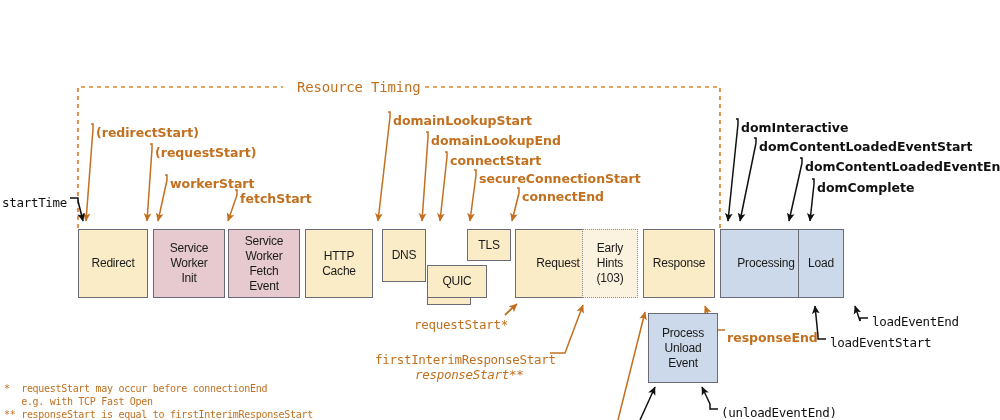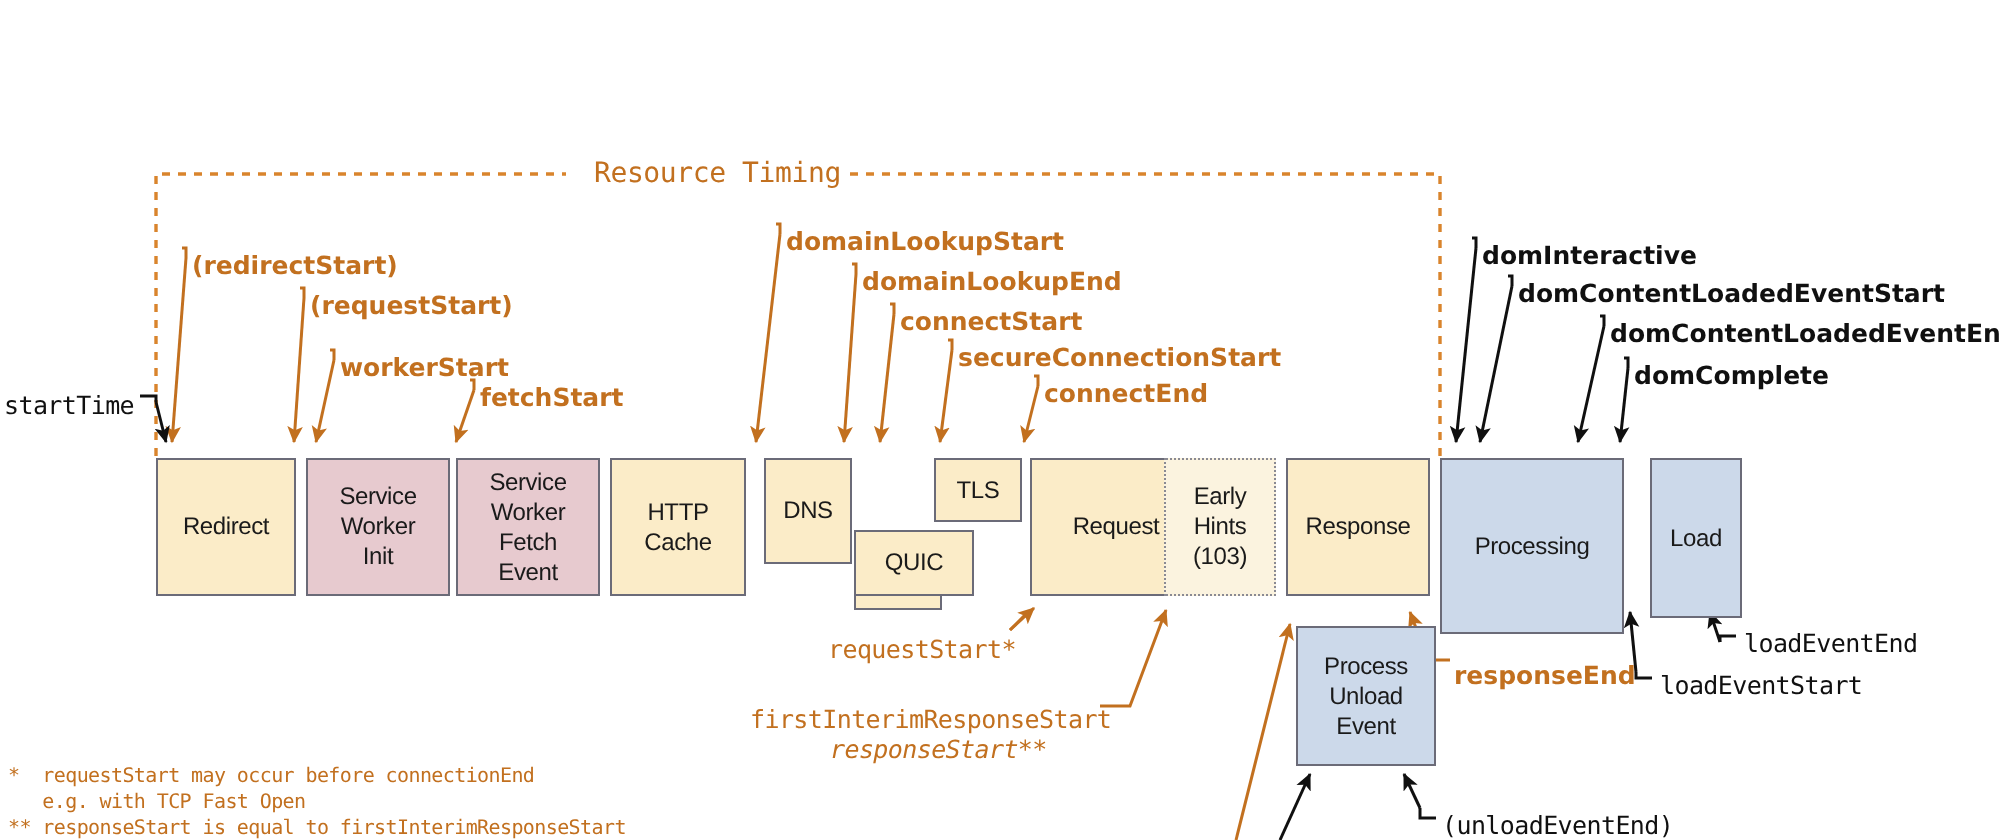--- a/index.html
+++ b/index.html
@@ -177,7 +177,7 @@
 Hints
 (103)</div>
   <div class="box cream" style="left:643px; top:229px; width:72px;  height:69px;">Response</div>
-  <div class="box blue" style="left:720px; top:229px; width:92px;  height:88px;">Processing</div>
+  <div class="box blue" style="left:720px; top:229px; width:92px;  height:69px;">Processing</div>
   <div class="box blue" style="left:825px; top:229px; width:46px;  height:80px;">Load</div>
   <div class="box blue" style="left:648px; top:313px; width:70px; height:70px;">Process
 Unload

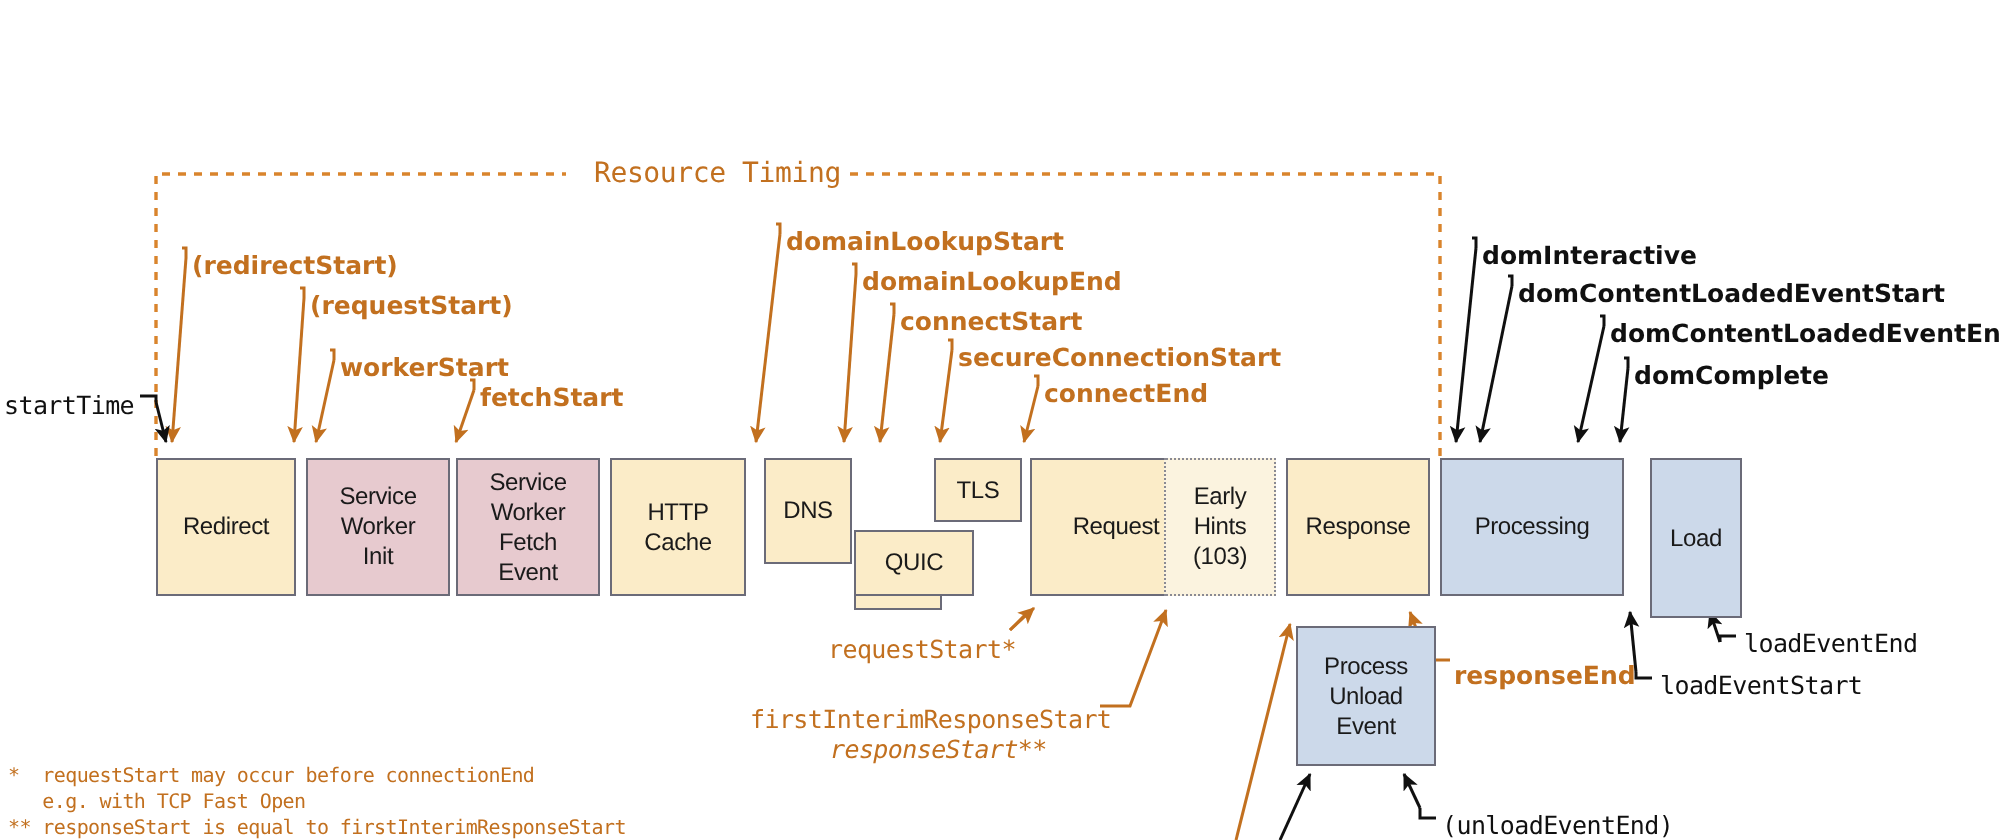--- a/index.html
+++ b/index.html
@@ -178,7 +178,7 @@
 (103)</div>
   <div class="box cream" style="left:643px; top:229px; width:72px;  height:69px;">Response</div>
   <div class="box blue" style="left:720px; top:229px; width:92px;  height:69px;">Processing</div>
-  <div class="box blue" style="left:825px; top:229px; width:46px;  height:80px;">Load</div>
+  <div class="box blue" style="left:798px; top:229px; width:46px;  height:69px;">Load</div>
   <div class="box blue" style="left:648px; top:313px; width:70px; height:70px;">Process
 Unload
 Event</div>

